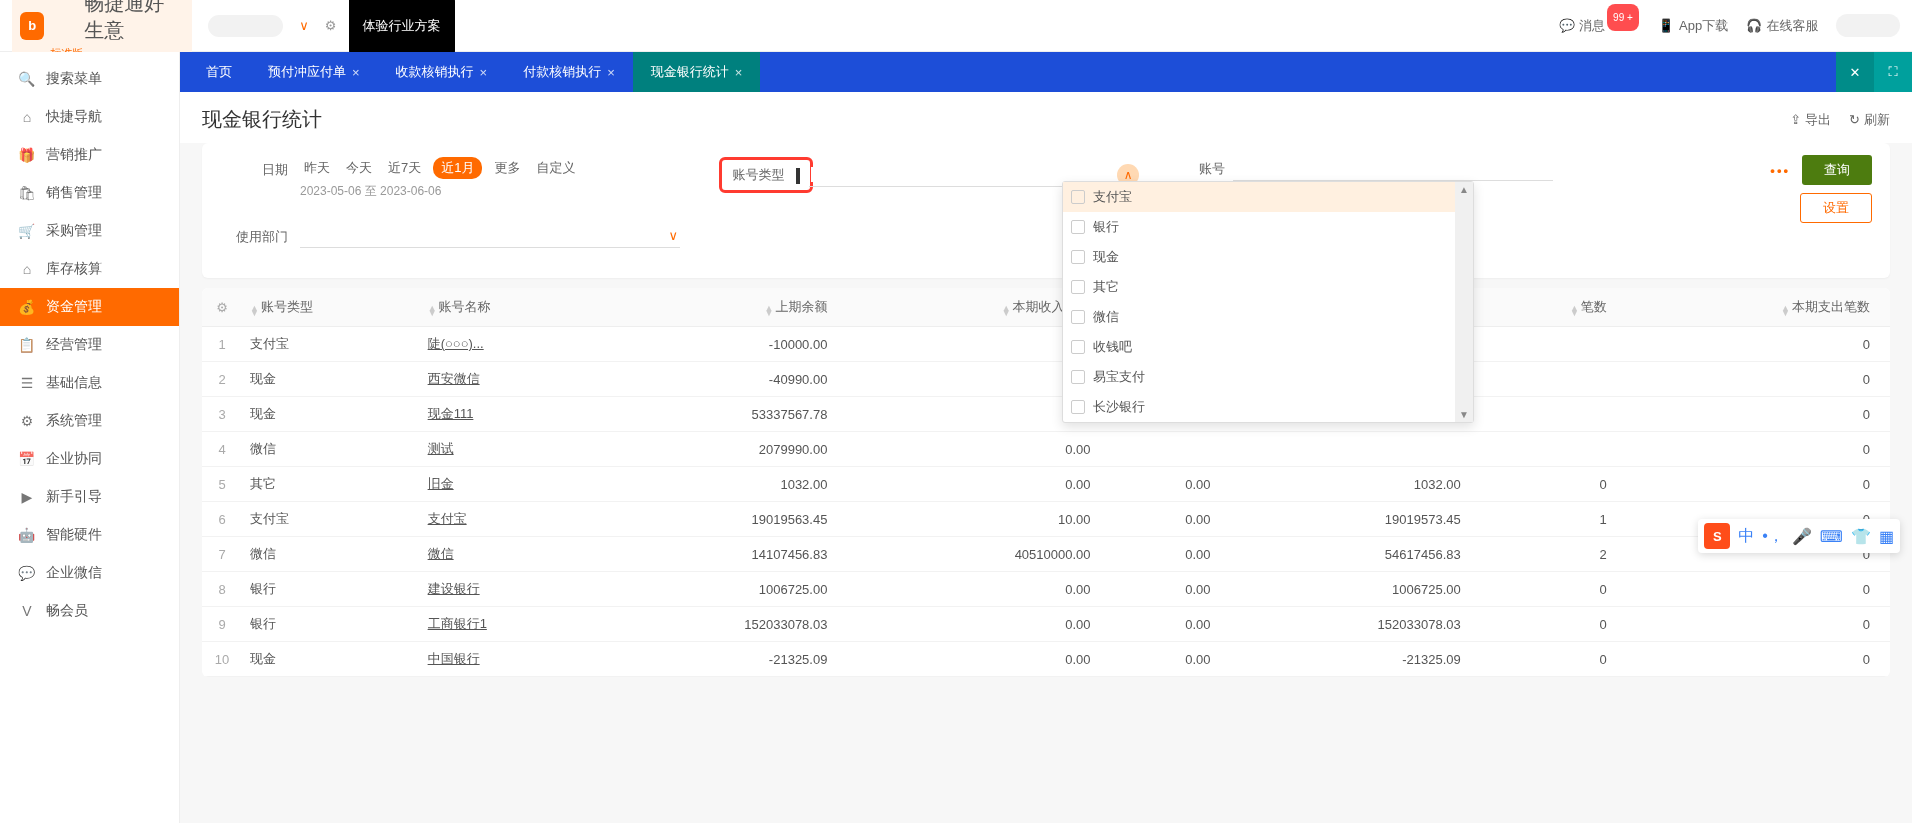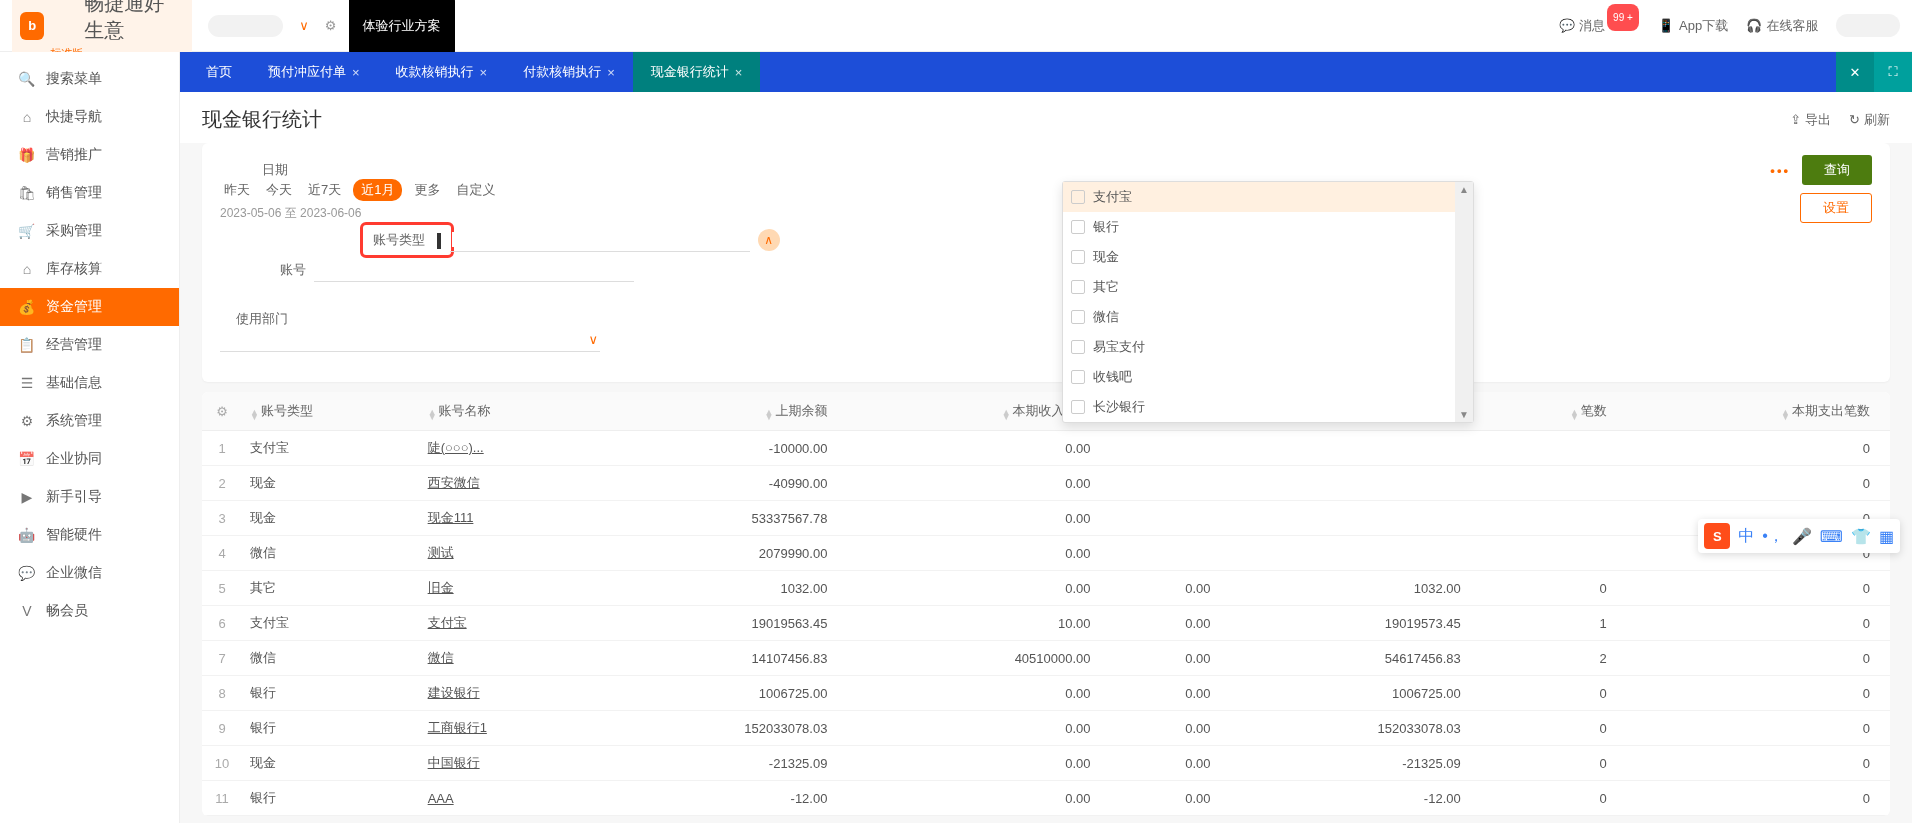--- a/index.html
+++ b/index.html
@@ -44,7 +44,7 @@
 .pa { display: flex; align-items: center; gap: 4px; cursor: pointer; }
 
 .filter-panel { background: #fff; margin: 0 22px 10px; border-radius: 6px; padding: 14px 18px 22px; position: relative; box-shadow: 0 1px 2px rgba(0,0,0,0.04); }
-.filter-row { display: flex; align-items: flex-start; margin-bottom: 24px; flex-direction: column; }
+.filter-row { display: flex; align-items: flex-start; margin-bottom: 24px; }
 .filter-label { width: 80px; text-align: right; padding-right: 12px; color: #666; padding-top: 4px; }
 .date-opts { display: flex; align-items: center; gap: 8px; flex-wrap: wrap; }
 .date-opt { font-size: 13px; color: #666; cursor: pointer; padding: 2px 4px; }

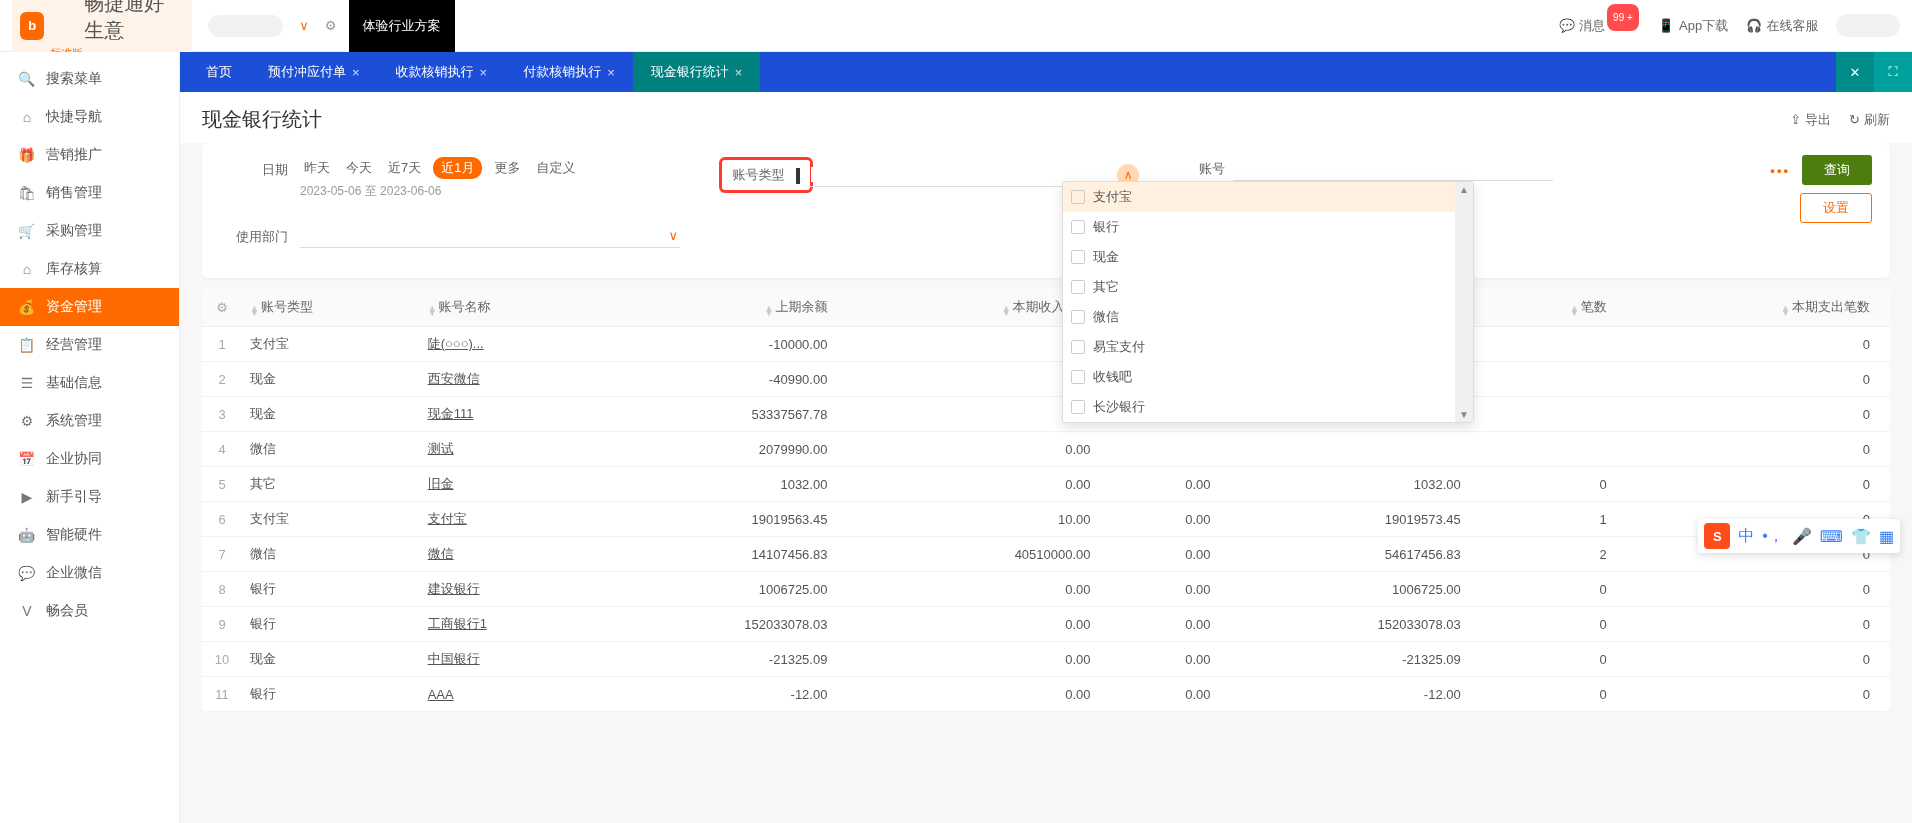--- a/index.html
+++ b/index.html
@@ -309,11 +309,11 @@
                 </div>
                 <div class="dd-item">
                   <span class="dd-check"></span>
+                  <span>收钱吧</span>
+                </div>
+                <div class="dd-item">
+                  <span class="dd-check"></span>
                   <span>易宝支付</span>
-                </div>
-                <div class="dd-item">
-                  <span class="dd-check"></span>
-                  <span>收钱吧</span>
                 </div>
                 <div class="dd-item">
                   <span class="dd-check"></span>

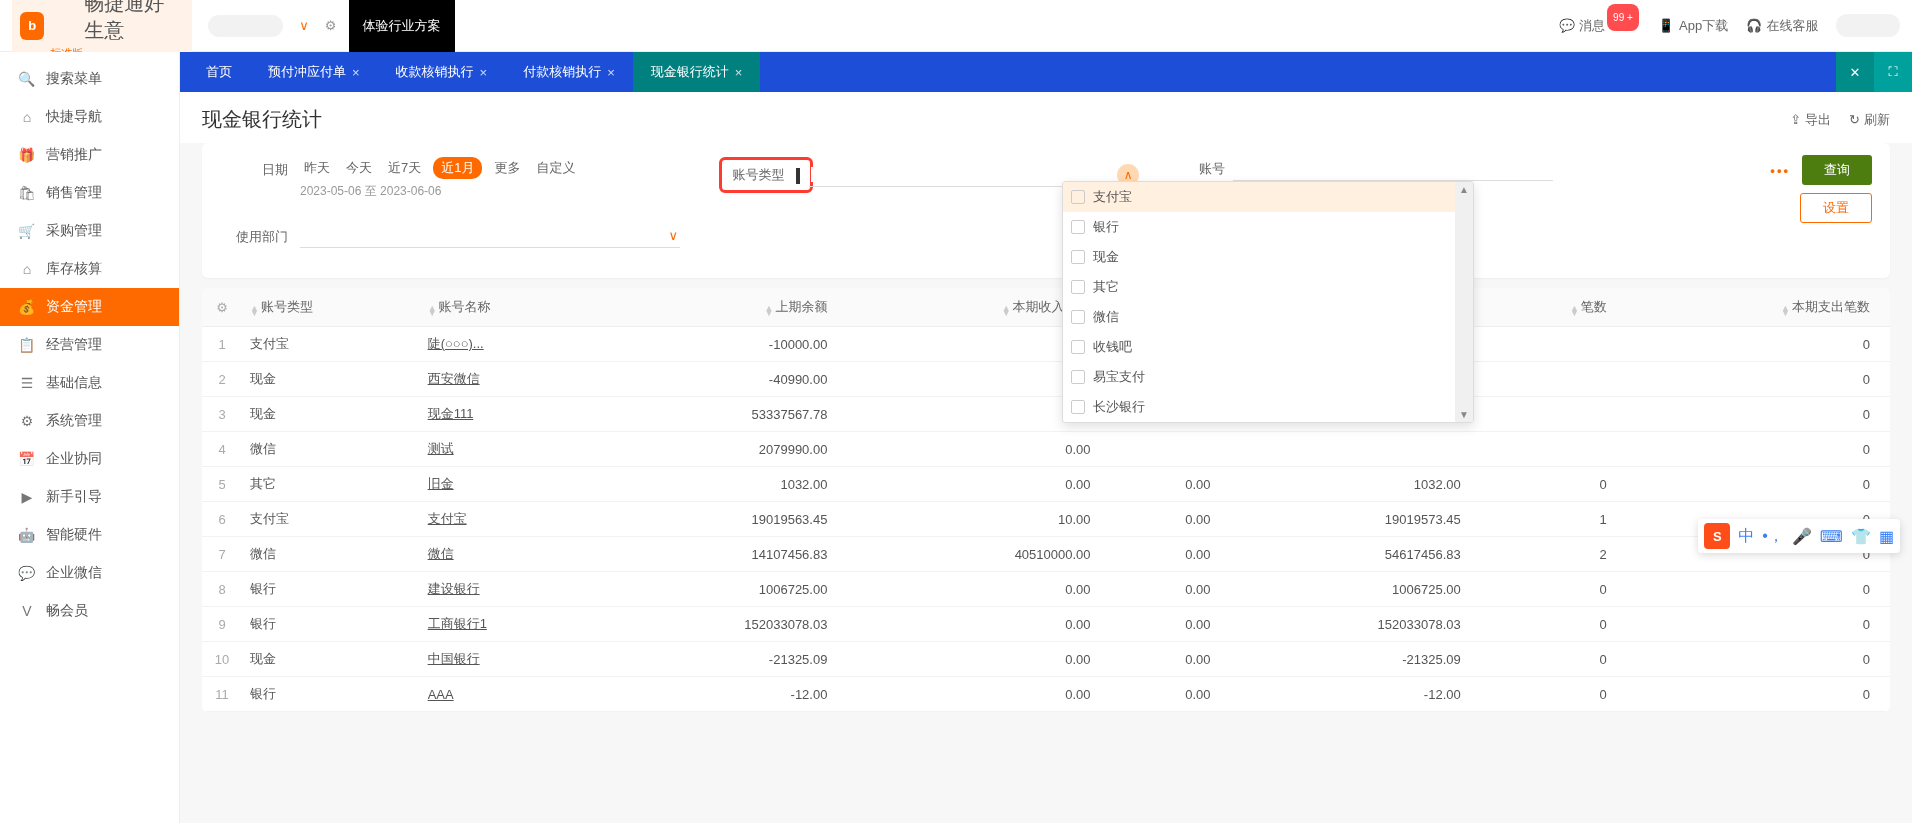--- a/index.html
+++ b/index.html
@@ -478,17 +478,6 @@
                 <td class="num">0</td>
                 <td class="num">0</td>
               </tr>
-              <tr>
-                <td class="gear-col">11</td>
-                <td>银行</td>
-                <td class="link">AAA</td>
-                <td class="num">-12.00</td>
-                <td class="num">0.00</td>
-                <td class="num">0.00</td>
-                <td class="num">-12.00</td>
-                <td class="num">0</td>
-                <td class="num">0</td>
-              </tr>
             </tbody>
         </table>
       </div>

